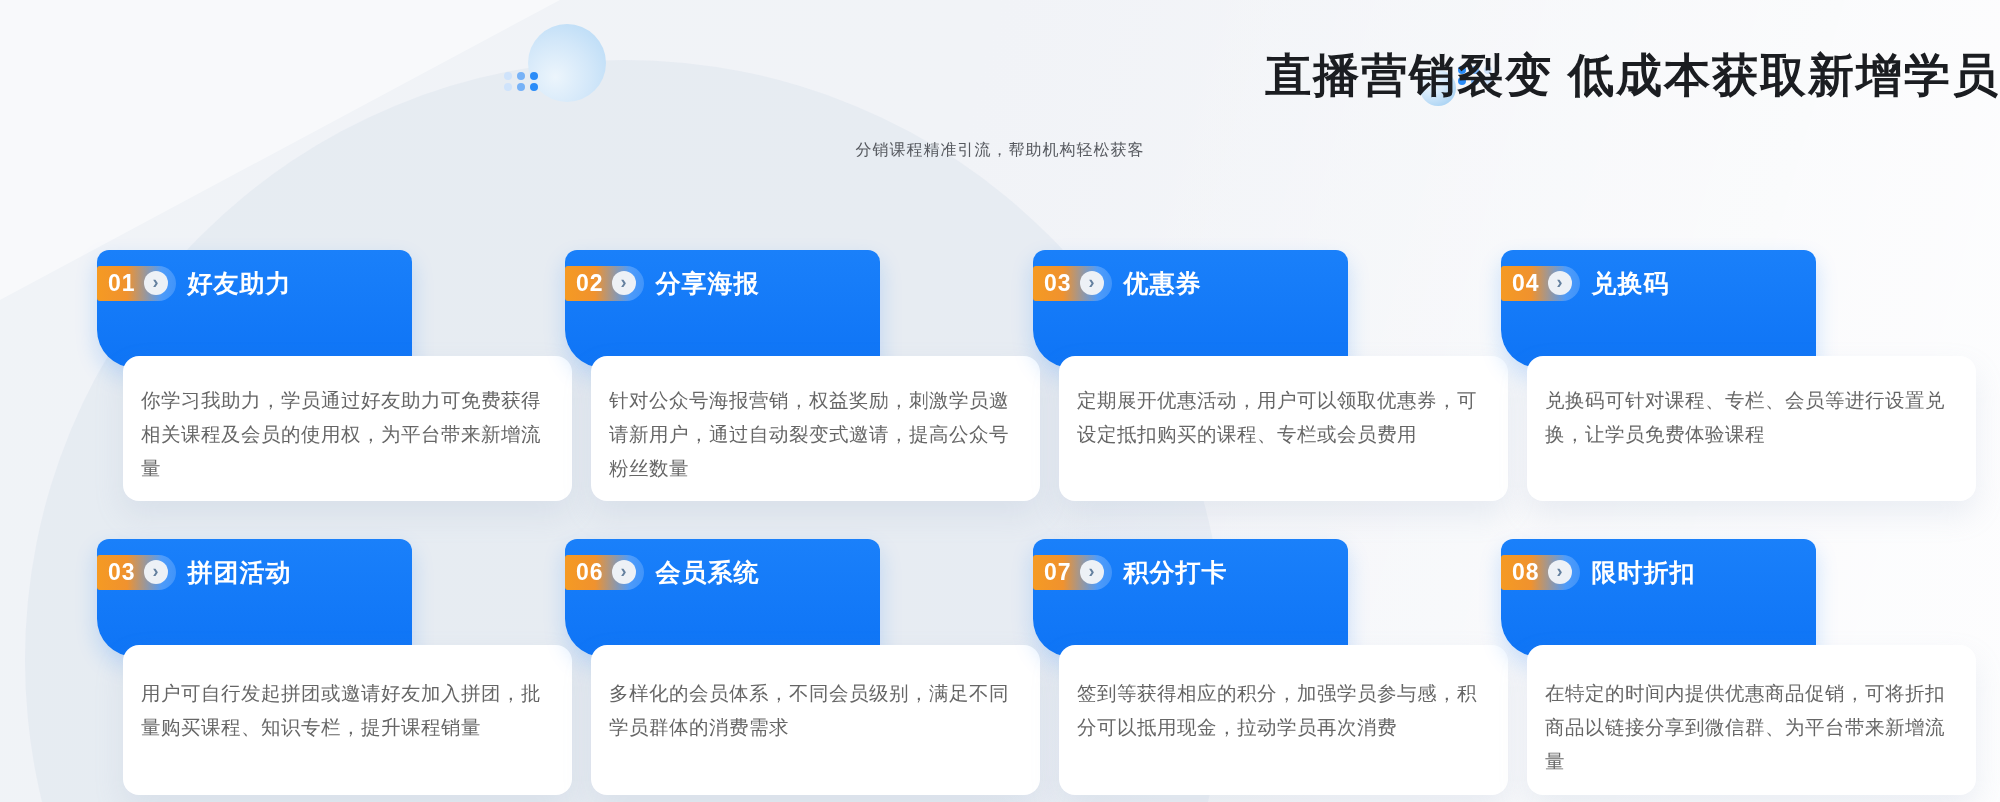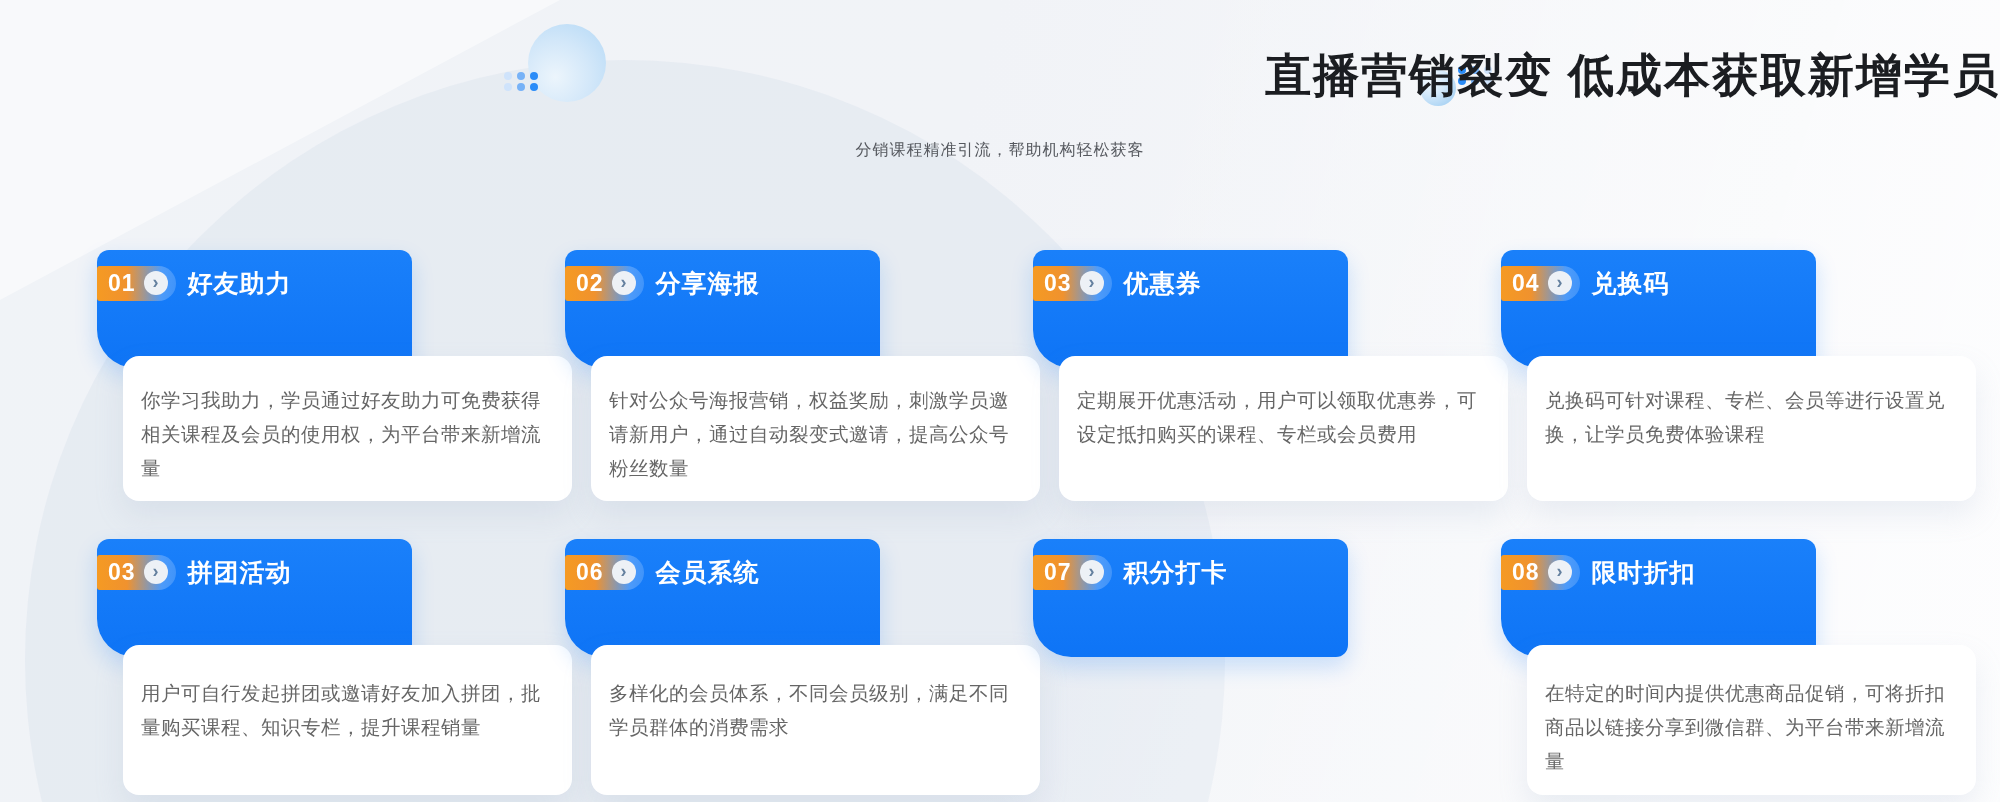--- a/index.html
+++ b/index.html
@@ -245,6 +245,9 @@
           <div class="head-title">积分打卡</div>
         </div>
       </div>
+      <div class="card-front">
+        <p>签到等获得相应的积分，加强学员参与感，积分可以抵用现金，拉动学员再次消费</p>
+      </div>
     </div>
 
     <div class="card">

